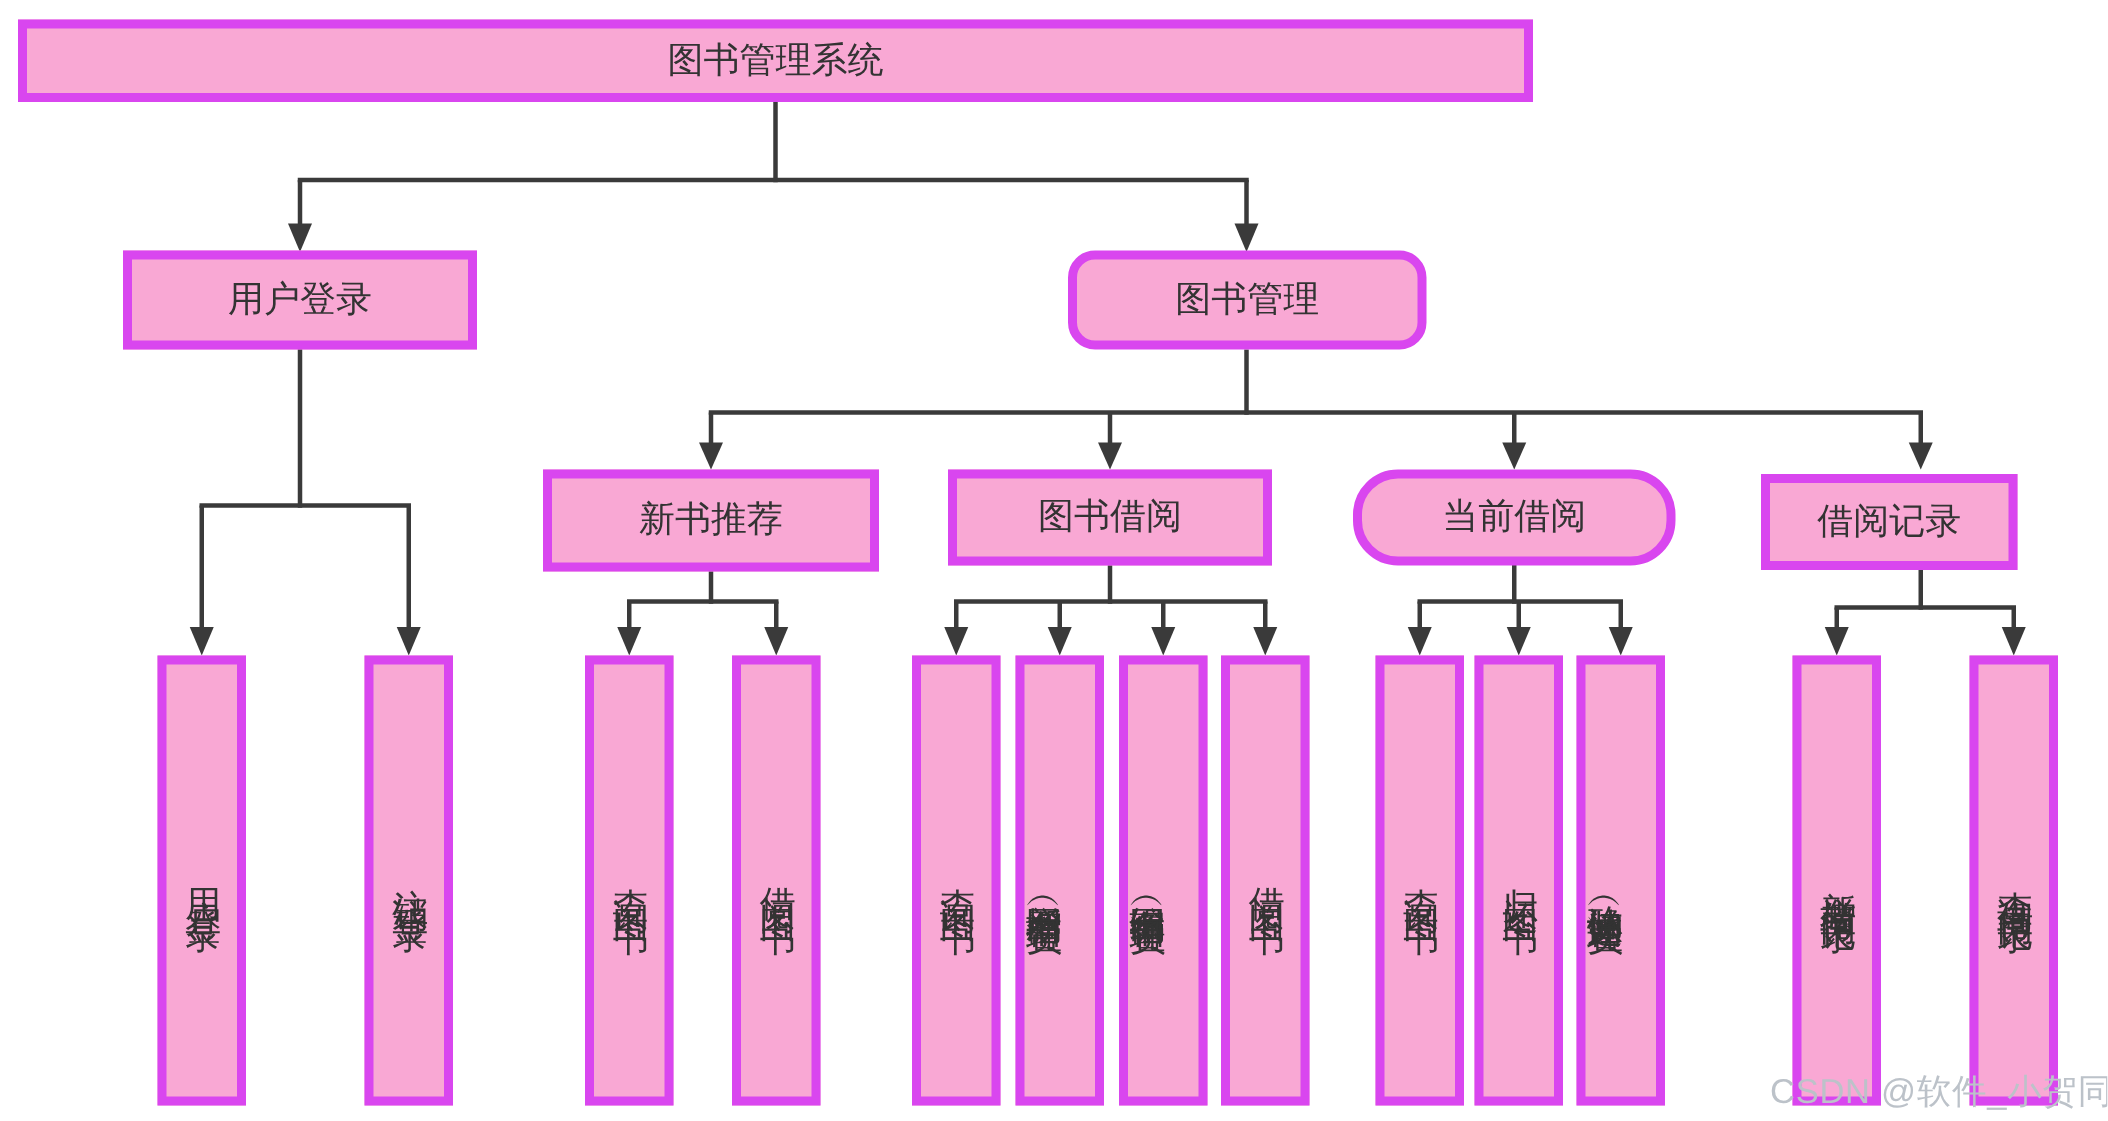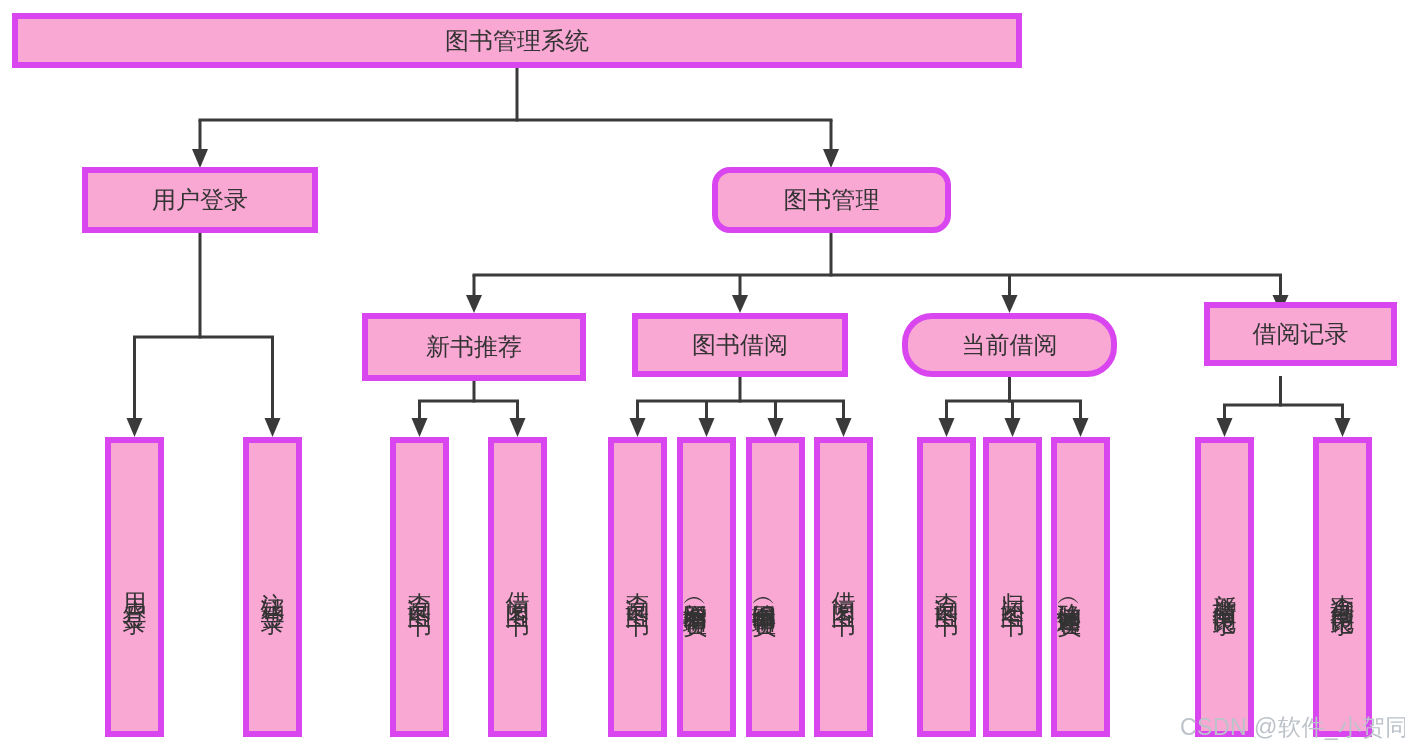--- a/index.html
+++ b/index.html
@@ -138,7 +138,7 @@
   <div class="node" style="left:362px; top:313px; width:224px; height:68px;">新书推荐</div>
   <div class="node" style="left:632px; top:313px; width:216px; height:64px;">图书借阅</div>
   <div class="node" style="left:902px; top:313px; width:215px; height:64px;border-radius:30px;">当前借阅</div>
-  <div class="node" style="left:1174px; top:302px; width:193px; height:64px;margin-left:30px;">借阅记录</div>
+  <div class="node" style="left:1174px; top:316px; width:171px; height:64px;">借阅记录</div>
 
   <div class="node vnode" style="left:105px; top:437px; width:59px; height:300px;">
     <span>用户登录</span>

